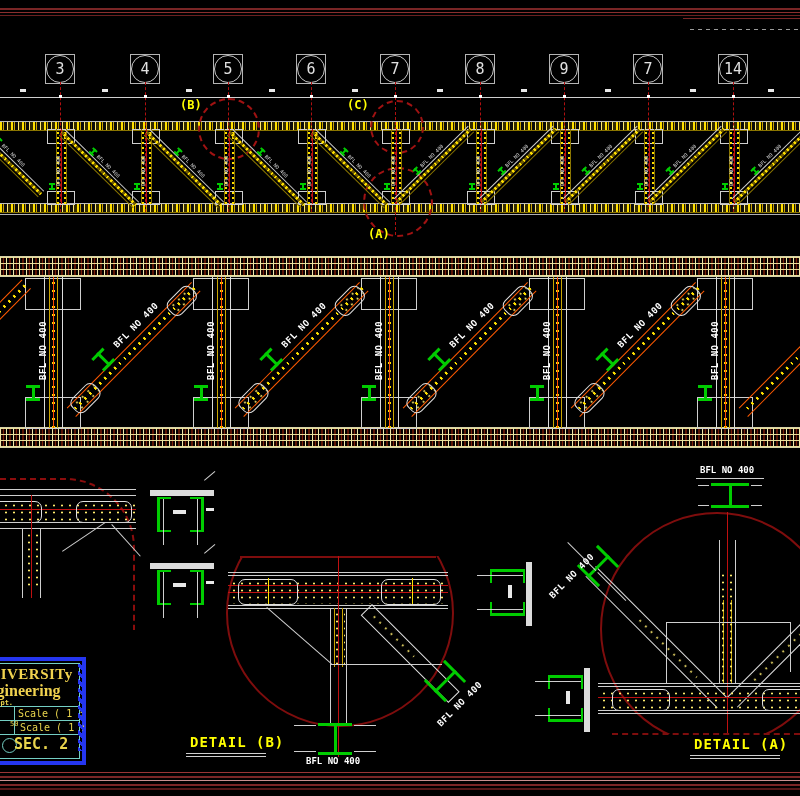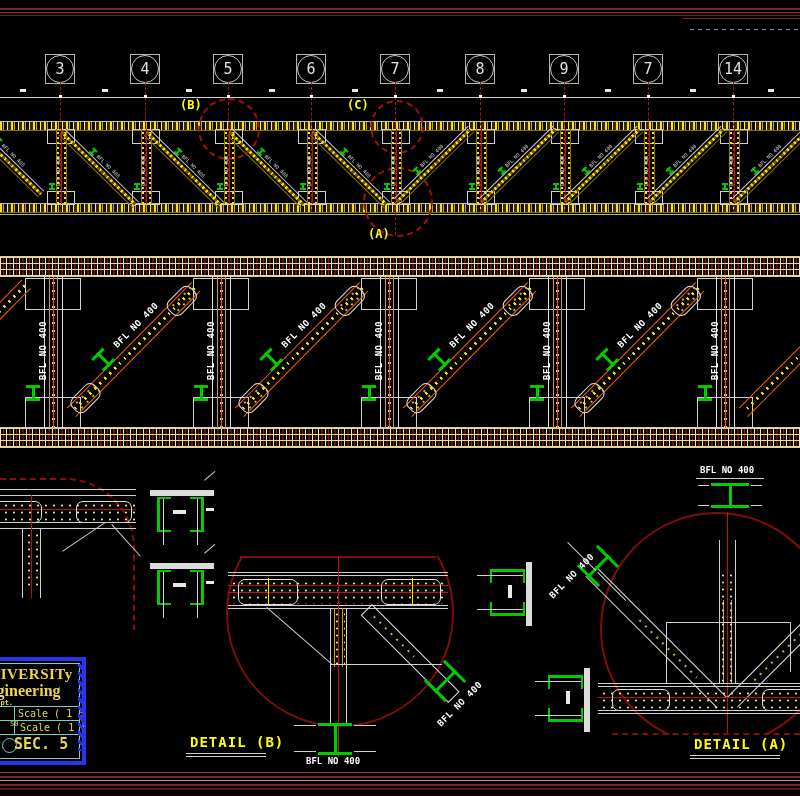--- a/index.html
+++ b/index.html
@@ -235,7 +235,7 @@
     <div class="t mono" style="left:44px;top:48px;color:#e8d44d;font-size:10px;">Scale ( 1 :</div>
     <div class="t mono" style="left:36px;top:60px;color:#e8d44d;font-size:7px;">50</div>
     <div class="t mono" style="left:46px;top:62px;color:#e8d44d;font-size:10px;">Scale ( 1 :</div>
-    <div class="t mono" style="left:40px;top:76px;color:#e8d44d;font-size:15px;font-weight:bold;">SEC. 5</div>
+    <div class="t mono" style="left:40px;top:76px;color:#e8d44d;font-size:15px;font-weight:bold;">SEC. 2</div>
   </div>
   <div class="abs" style="left:78px;top:664px;width:7px;height:87px;background:repeating-linear-gradient(45deg,#2536f0 0 3px,transparent 3px 6px);"></div>
 

